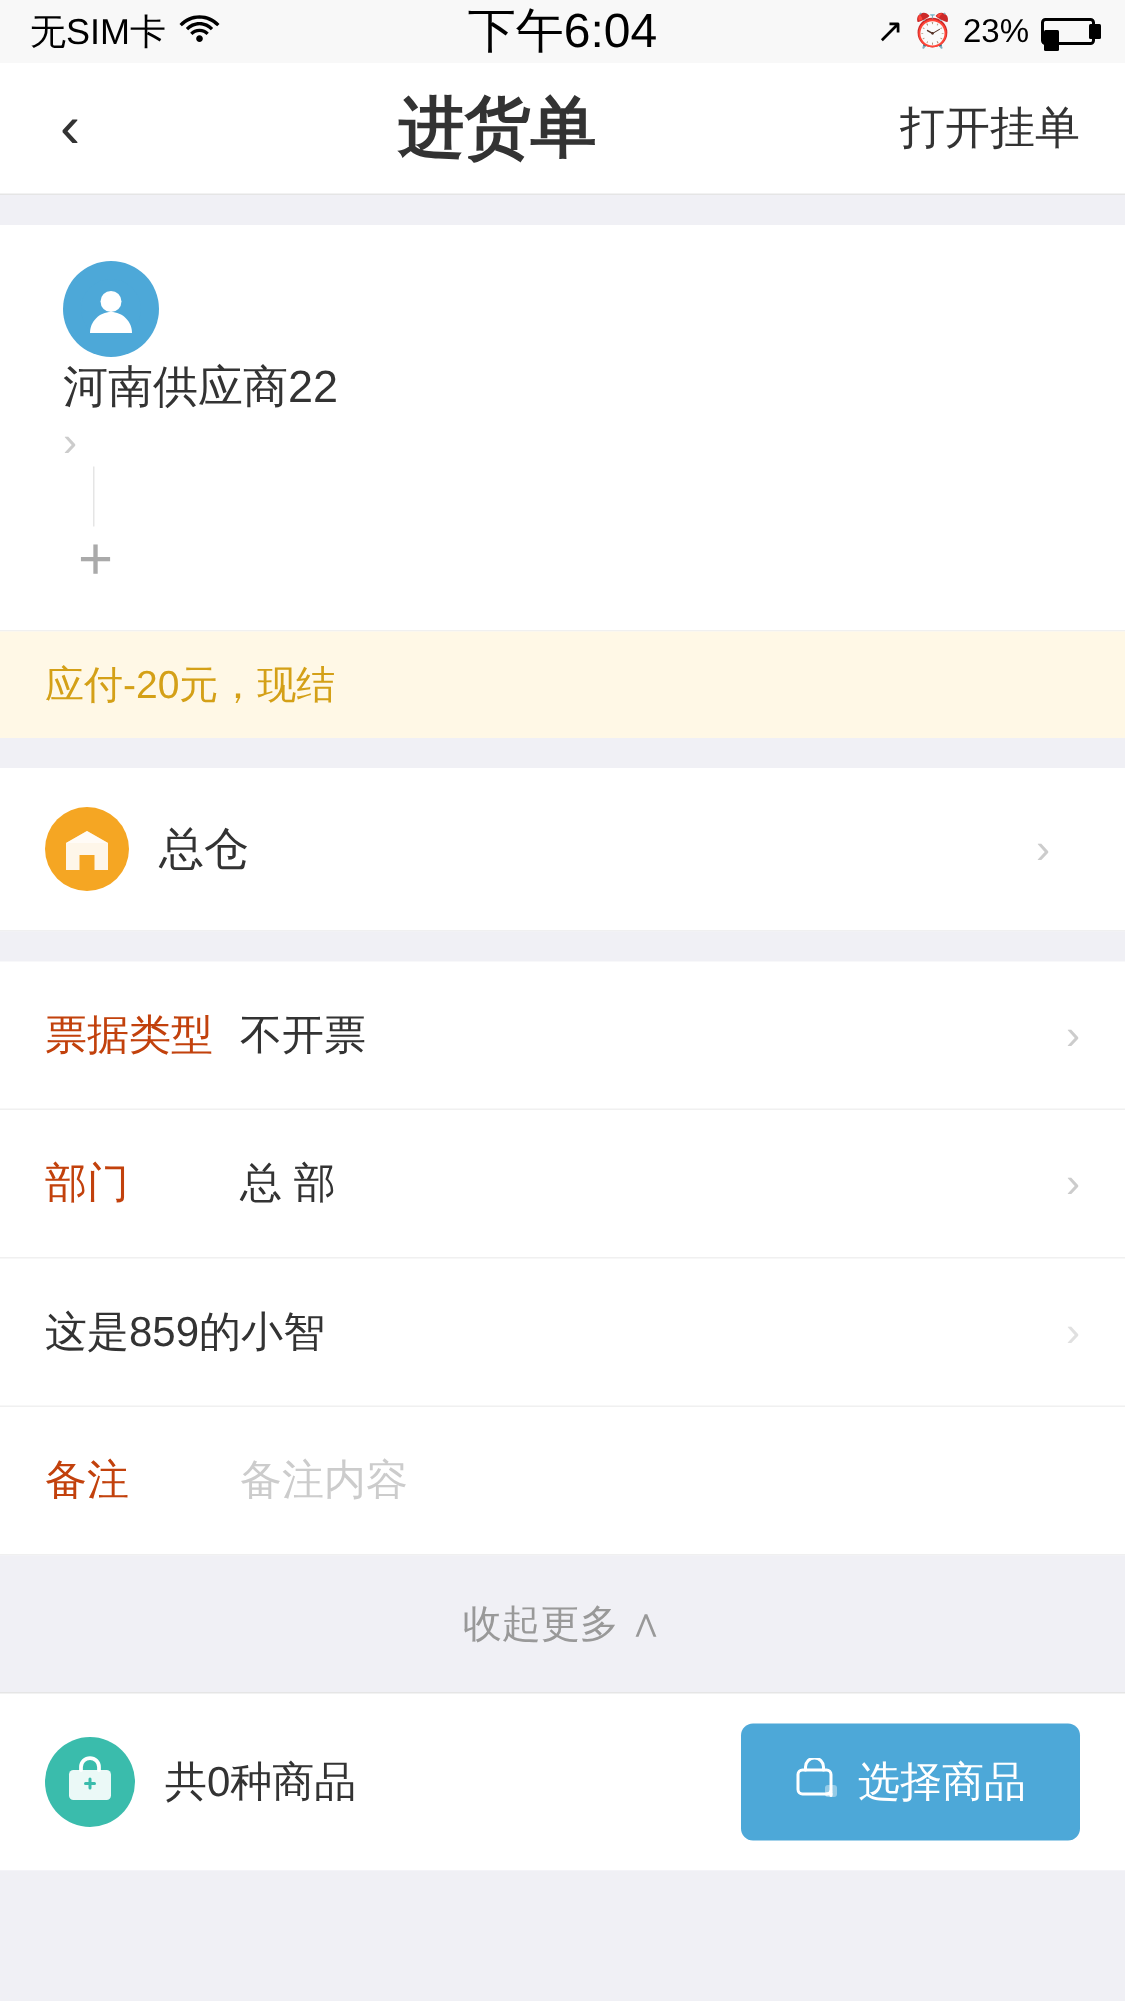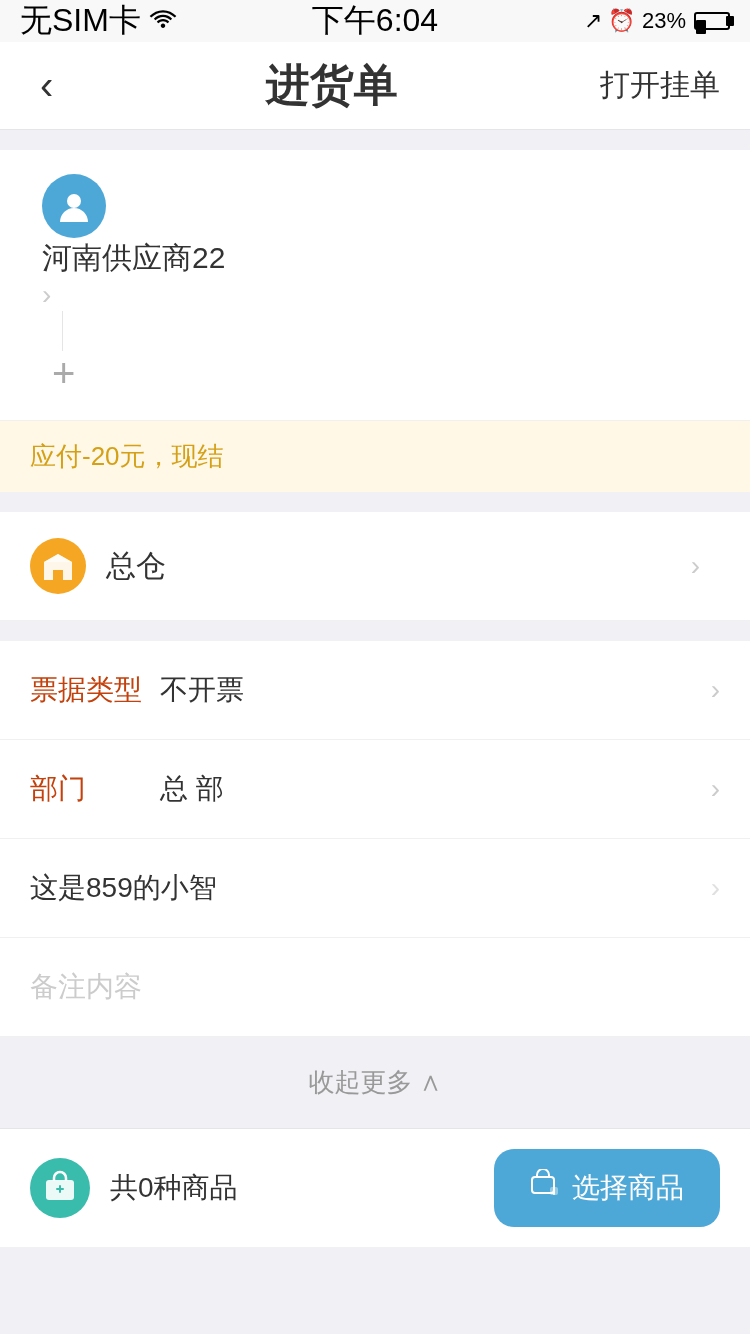--- a/index.html
+++ b/index.html
@@ -26,8 +26,9 @@
     }
     .status-left {
       display: flex;
+      align-items: center;
       gap: 8px;
-      font-size: 32px;
+      font-size: 24px;
     }
     .status-center {
       font-size: 32px;

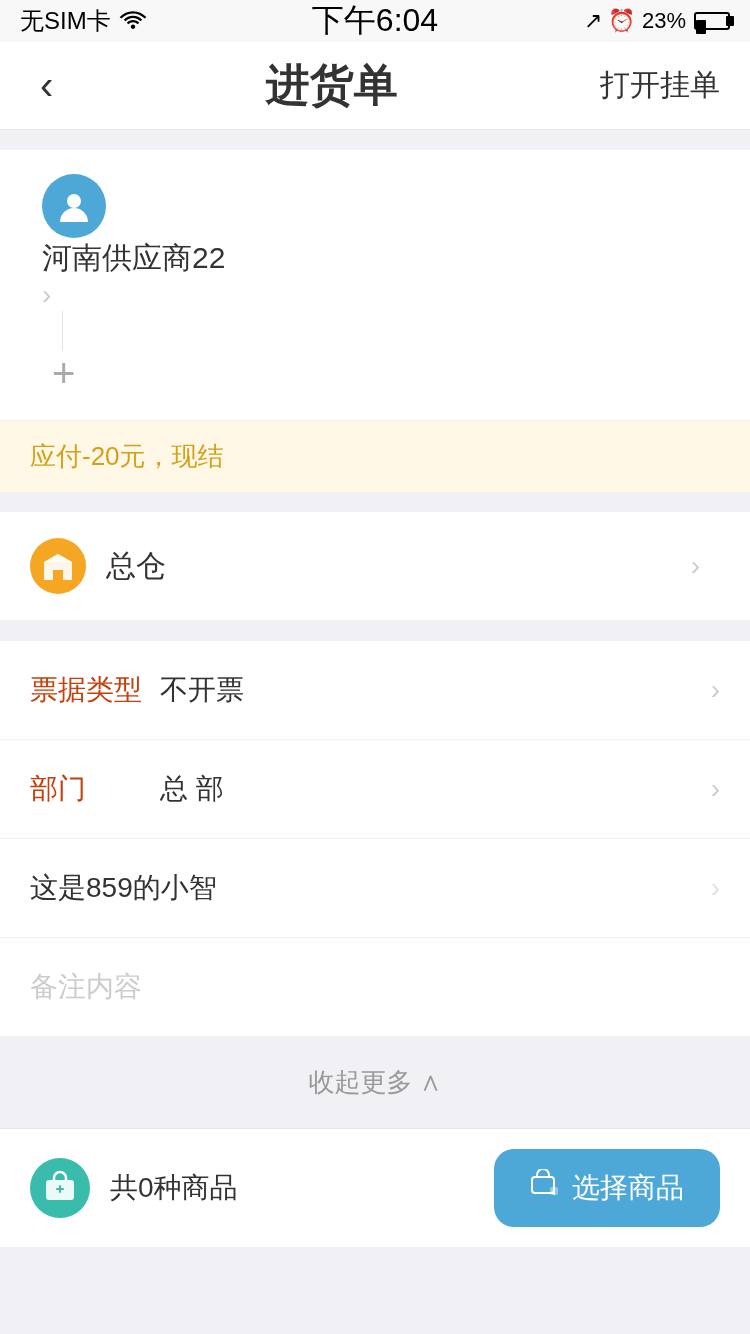--- a/index.html
+++ b/index.html
@@ -355,6 +355,7 @@
   </div>
 
   <div class="form-row">
+    <span class="form-label">备注</span>
     <span class="form-placeholder">备注内容</span>
   </div>
 </div>

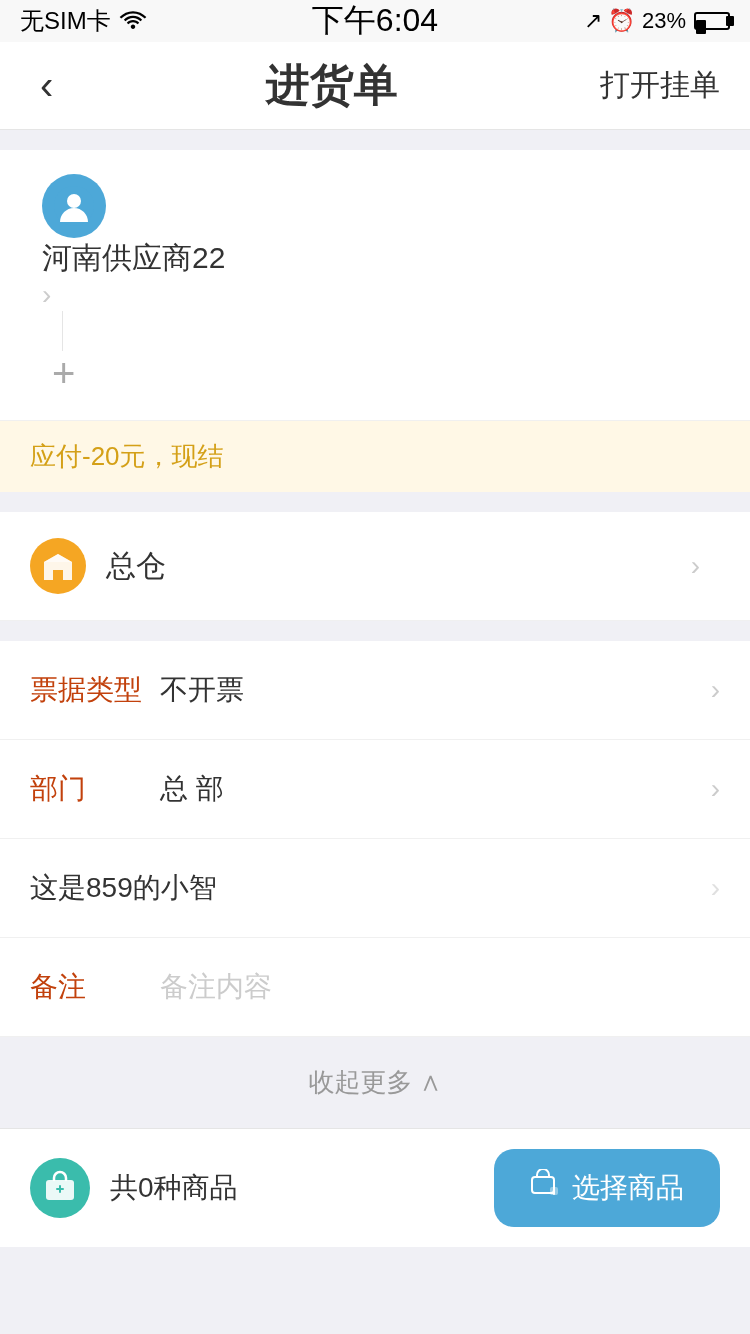--- a/index.html
+++ b/index.html
@@ -246,10 +246,10 @@
       color: #fff;
       font-size: 28px;
       padding: 20px 36px;
-      border-radius: 20px;
-      cursor: pointer;
-      display: flex;
-      align-items: flex-start;
+      border-radius: 8px;
+      cursor: pointer;
+      display: flex;
+      align-items: center;
       gap: 10px;
       border: none;
     }

